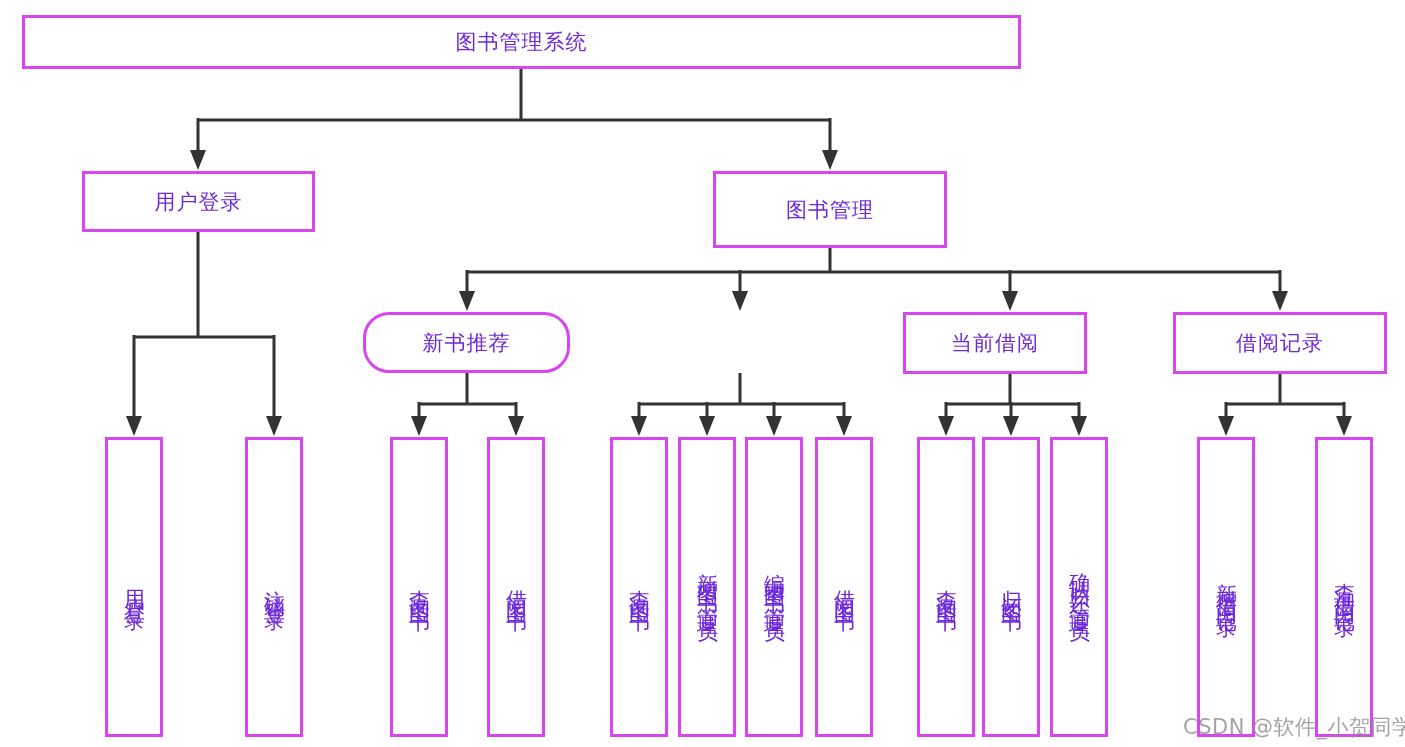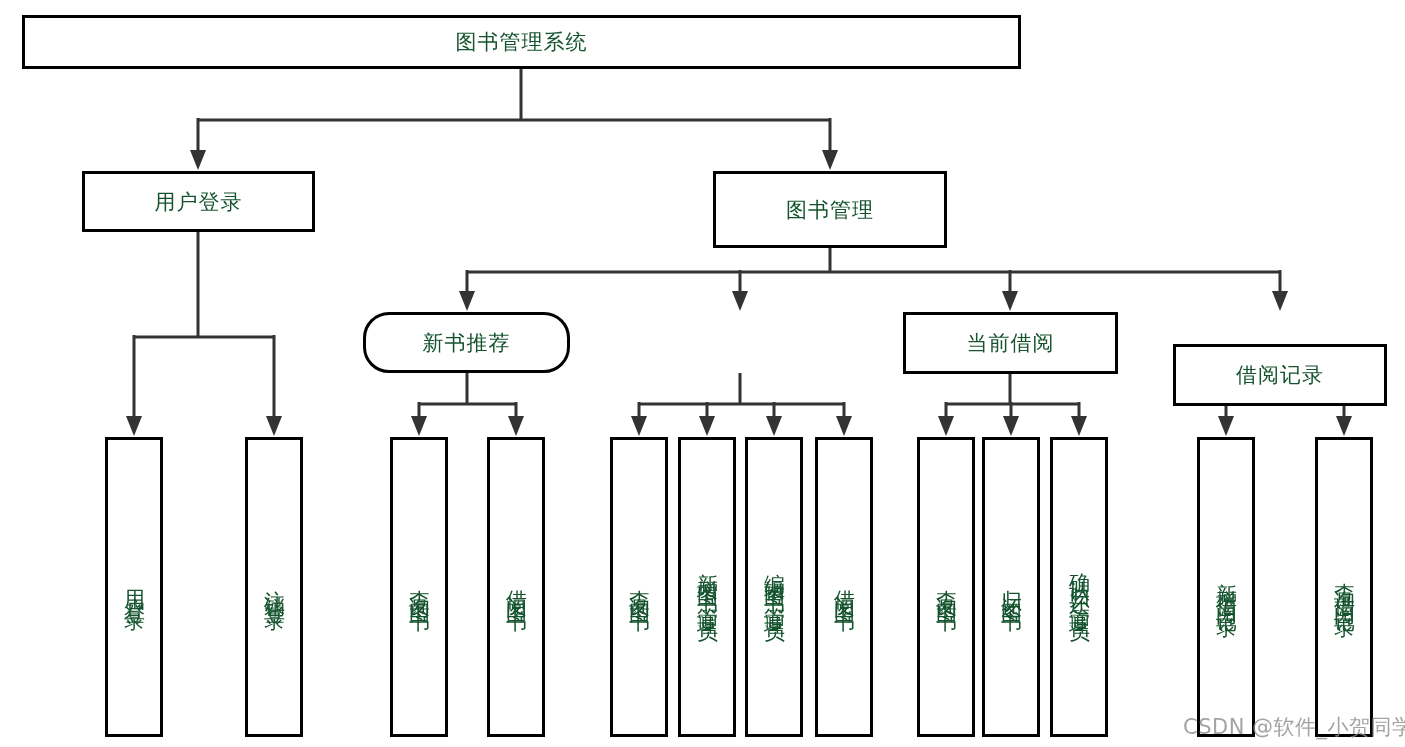--- a/index.html
+++ b/index.html
@@ -28,12 +28,12 @@
   .node {
     position: absolute;
     box-sizing: border-box;
-    border: 3px solid #000000;
+    border: 3px solid #d946ef;
     background: #ffffff;
     display: flex;
     align-items: center;
     justify-content: center;
-    color: #14532d;
+    color: #6d28d9;
   }
   .h-node {
     font-size: 21px;

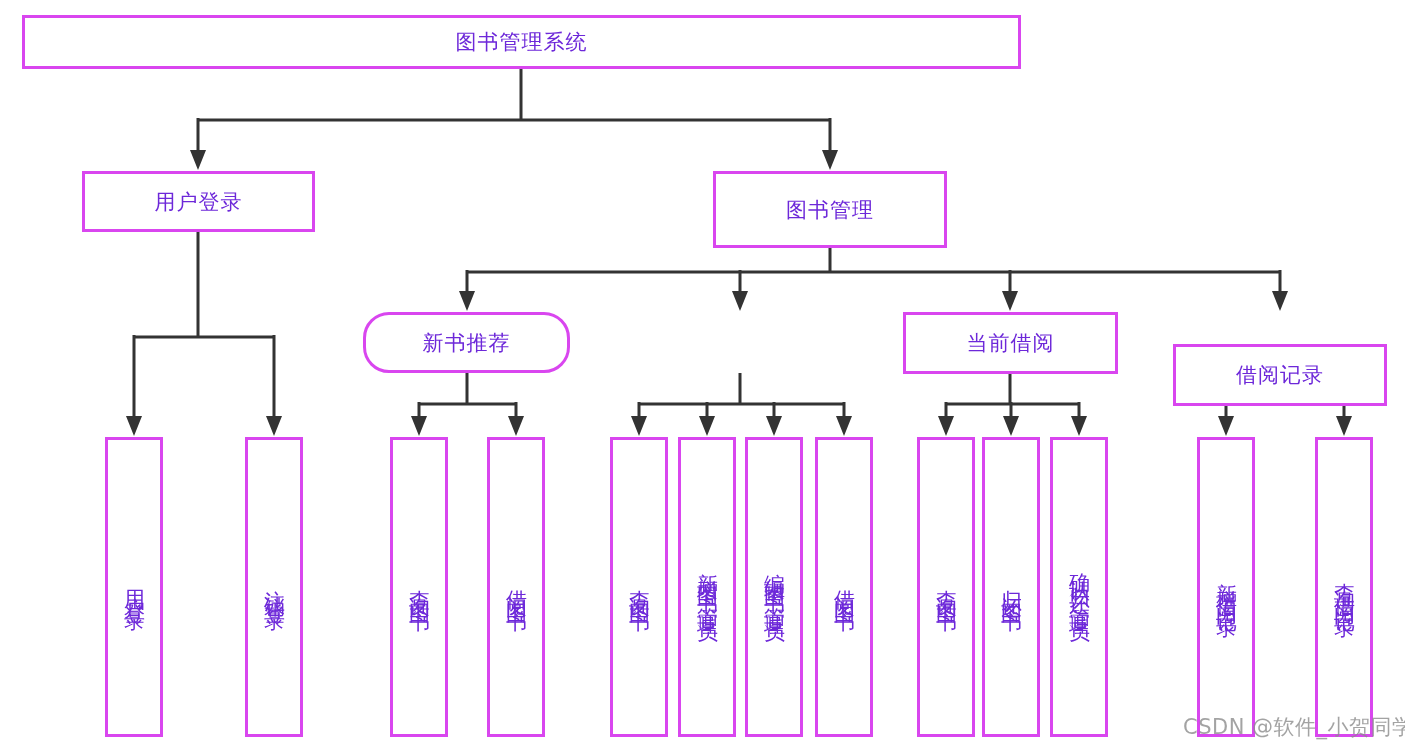--- a/index.html
+++ b/index.html
@@ -110,7 +110,7 @@
   <div class="node h-node" style="left:713px; top:171px; width:234px; height:77px;">图书管理</div>
 
   <div class="node h-node" style="left:363px; top:312px; width:207px; height:61px;border-radius:26px;">新书推荐</div>
-  <div class="node h-node" style="left:903px; top:312px; width:215px; height:62px;">当前借阅</div>
+  <div class="node h-node" style="left:903px; top:312px; width:184px; height:62px;">当前借阅</div>
   <div class="node h-node" style="left:1173px; top:312px; width:214px; height:62px;margin-top:32px;">借阅记录</div>
 
   <div class="node v-node" style="left:105px;">

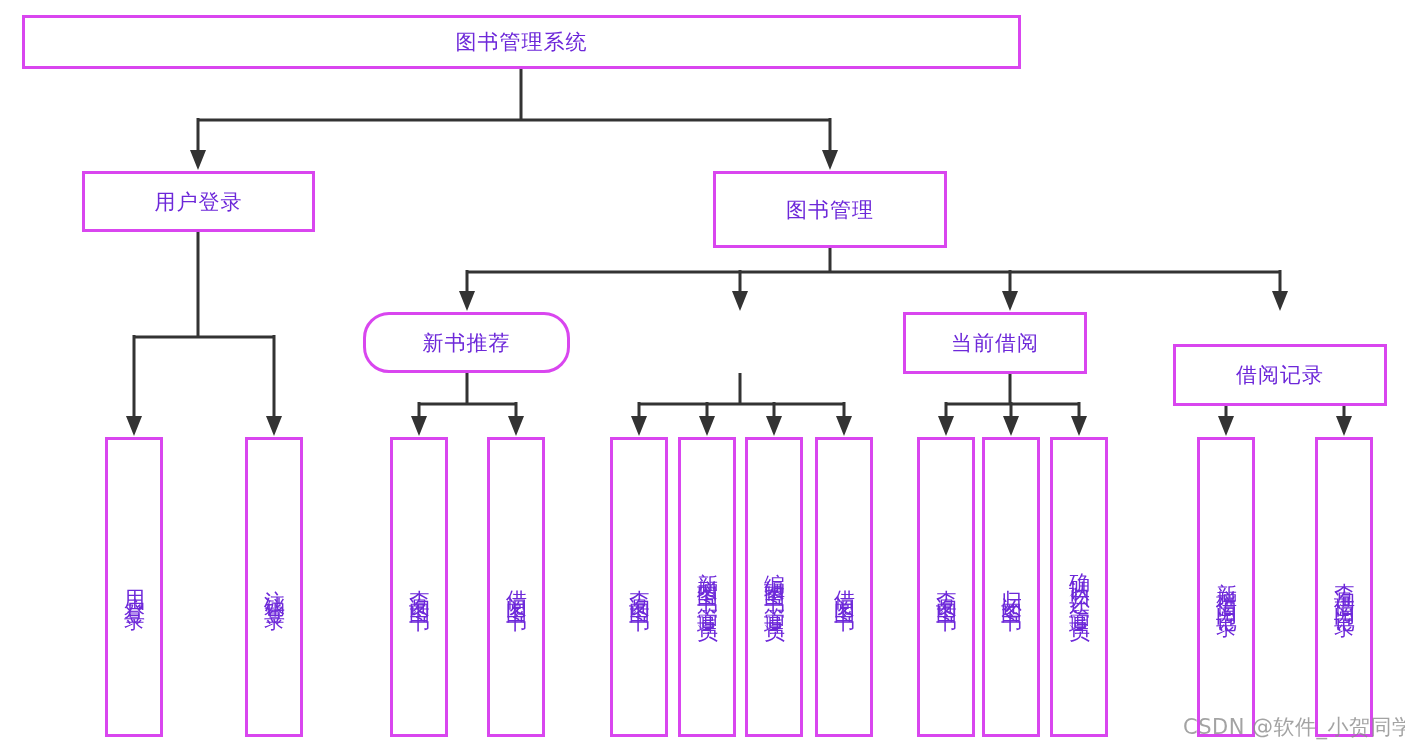--- a/index.html
+++ b/index.html
@@ -111,7 +111,7 @@
 
   <div class="node h-node" style="left:363px; top:312px; width:207px; height:61px;border-radius:26px;">新书推荐</div>
   <div class="node h-node" style="left:903px; top:312px; width:184px; height:62px;">当前借阅</div>
-  <div class="node h-node" style="left:1173px; top:312px; width:214px; height:62px;margin-top:32px;">借阅记录</div>
+  <div class="node h-node" style="left:1173px; top:312px; width:214px; height:62px;">借阅记录</div>
 
   <div class="node v-node" style="left:105px;">
     <span>用户登录</span>

